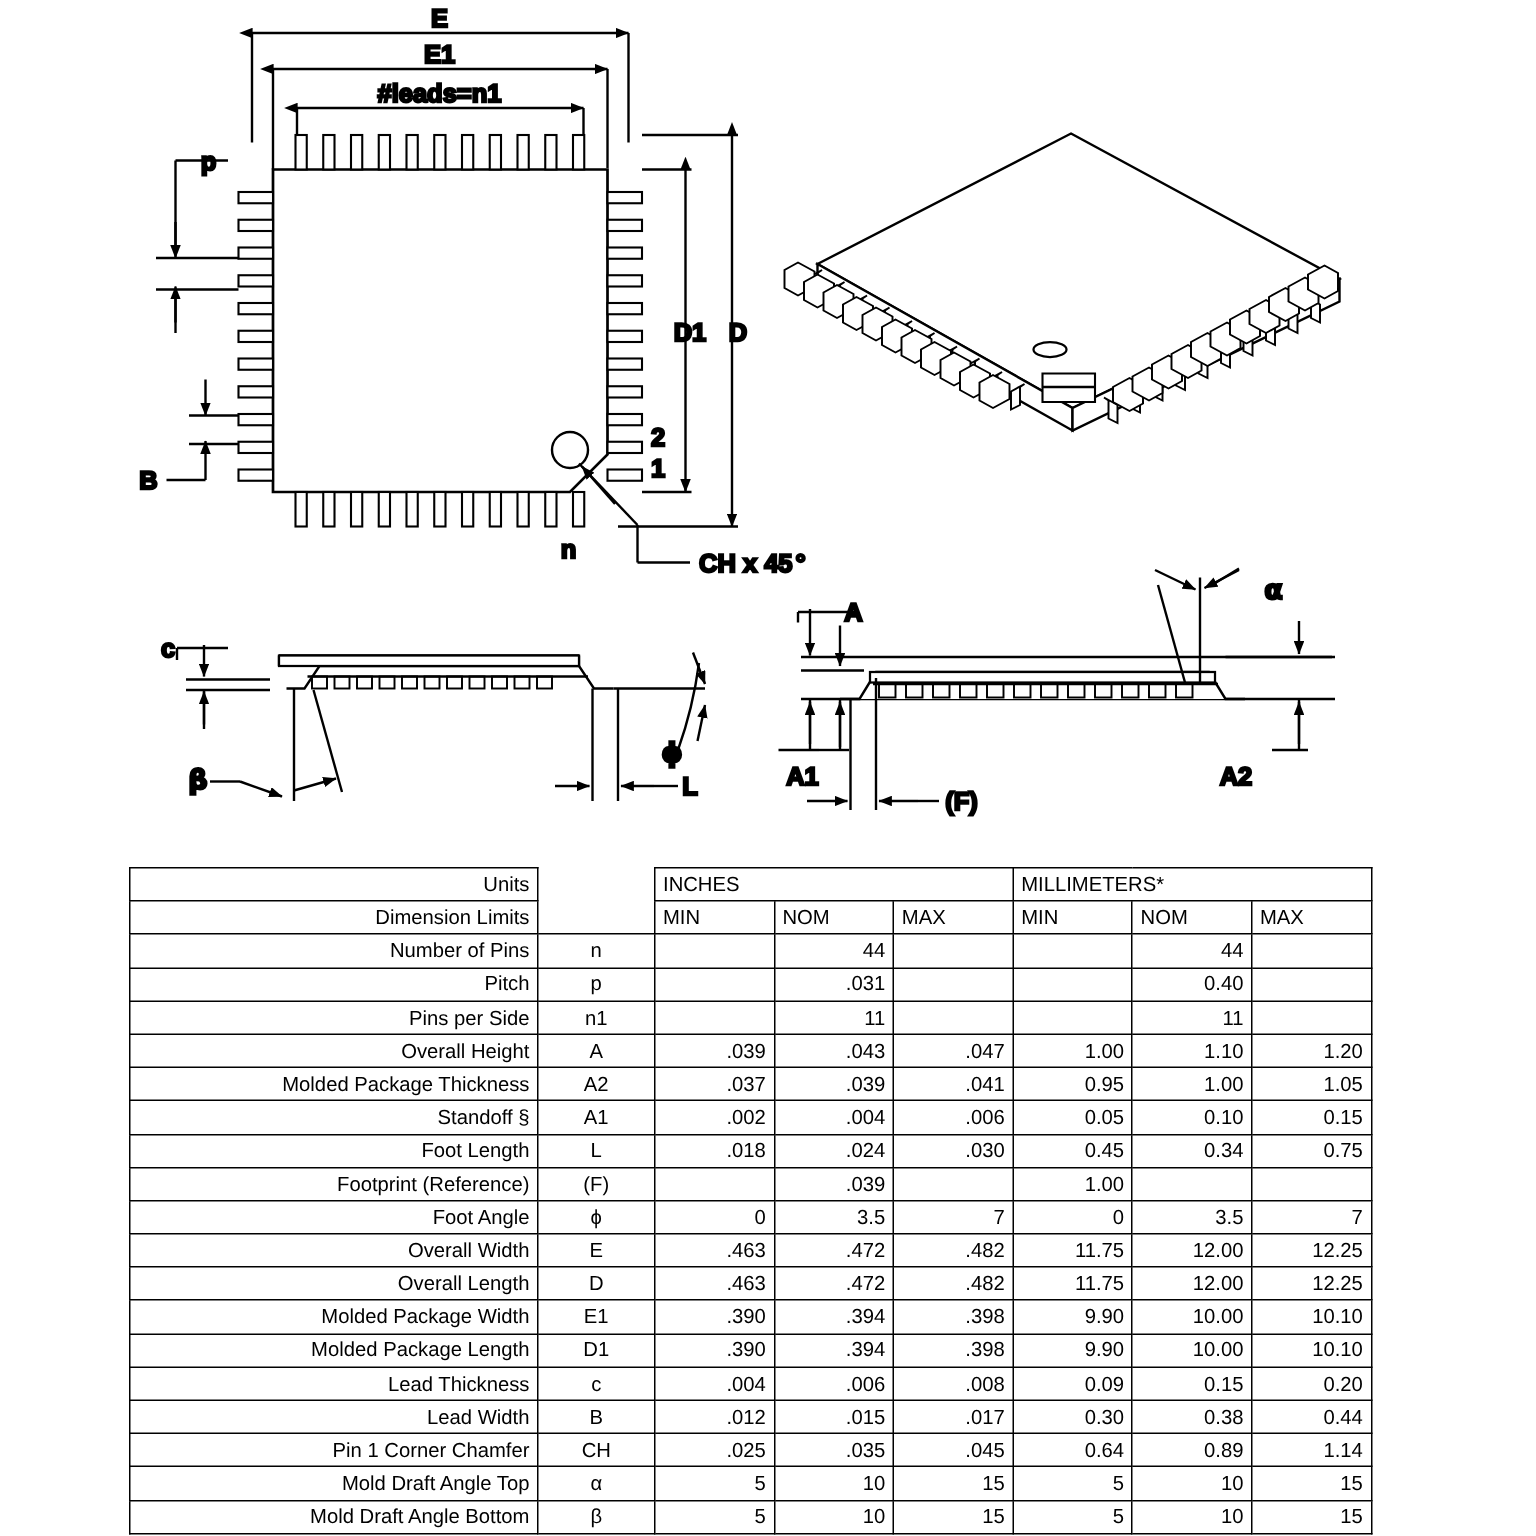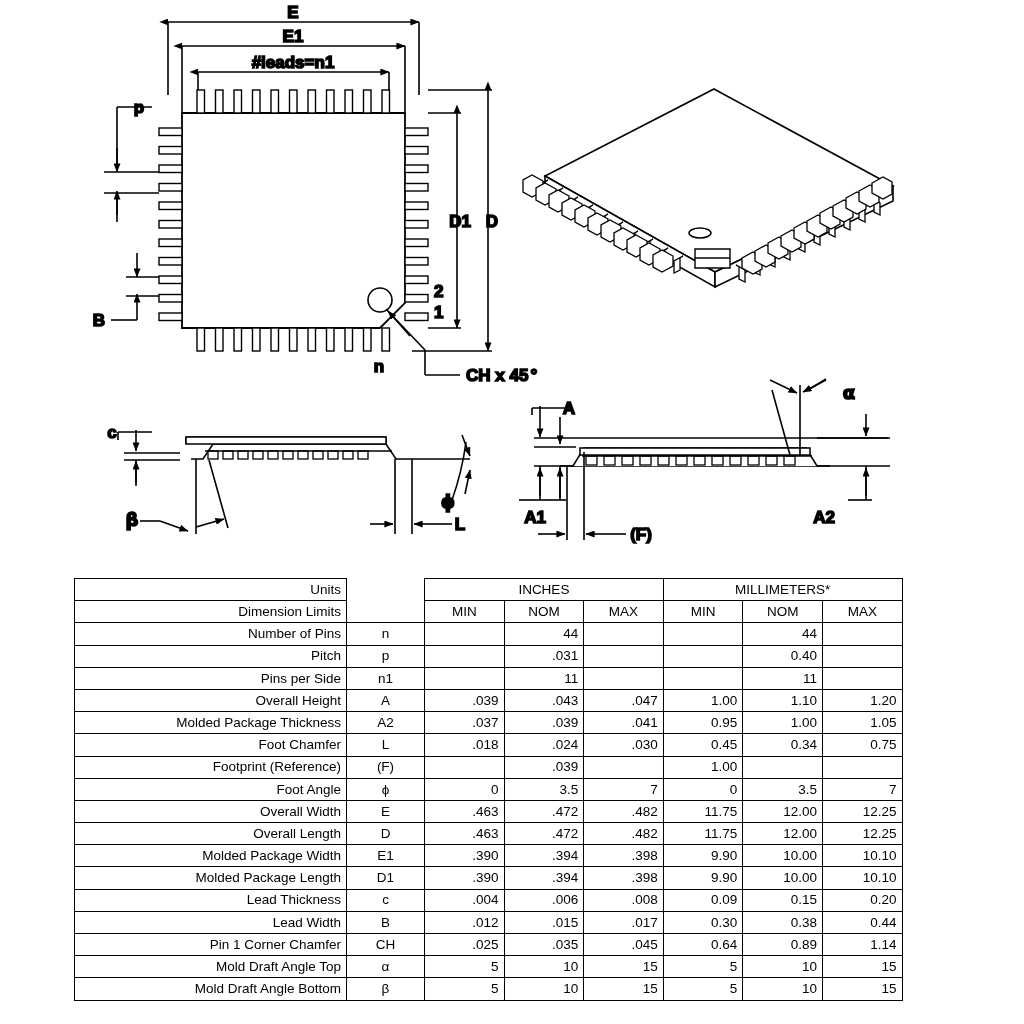--- a/index.html
+++ b/index.html
@@ -19,7 +19,7 @@
   
   #spec-table-wrap{
     position:absolute;
-    left:74px;top:578px;
+    left:86px;top:578px;
     width:828px;
   }
   table.spec{

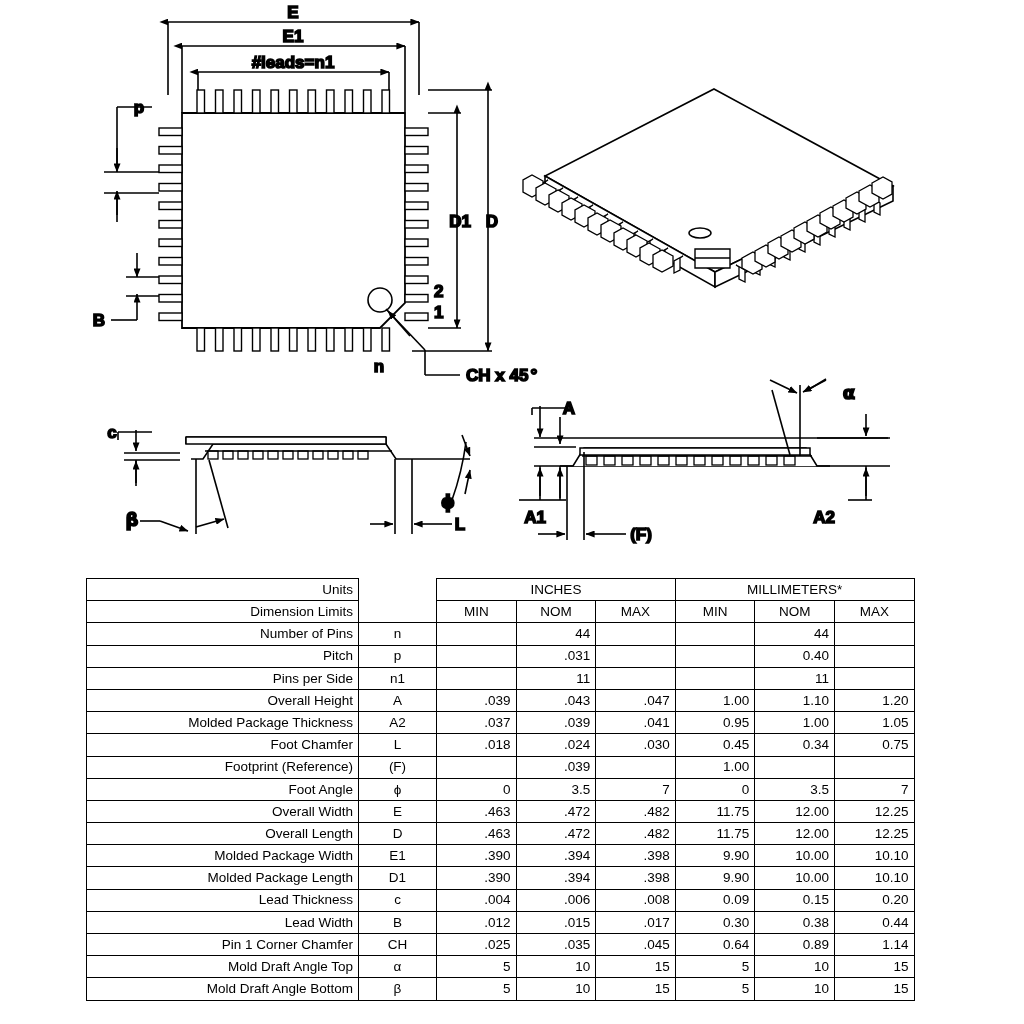--- a/index.html
+++ b/index.html
@@ -41,7 +41,7 @@
   td.lbl-r{text-align:right;}
   td.sym{text-align:center;}
   td.num{text-align:right;}
-  td.ctr{text-align:center;}
+  td.ctr{text-align:left;}
   .c-desc{width:272px;}
   .c-sym{width:78px;}
   .c-v{width:79.6px;}

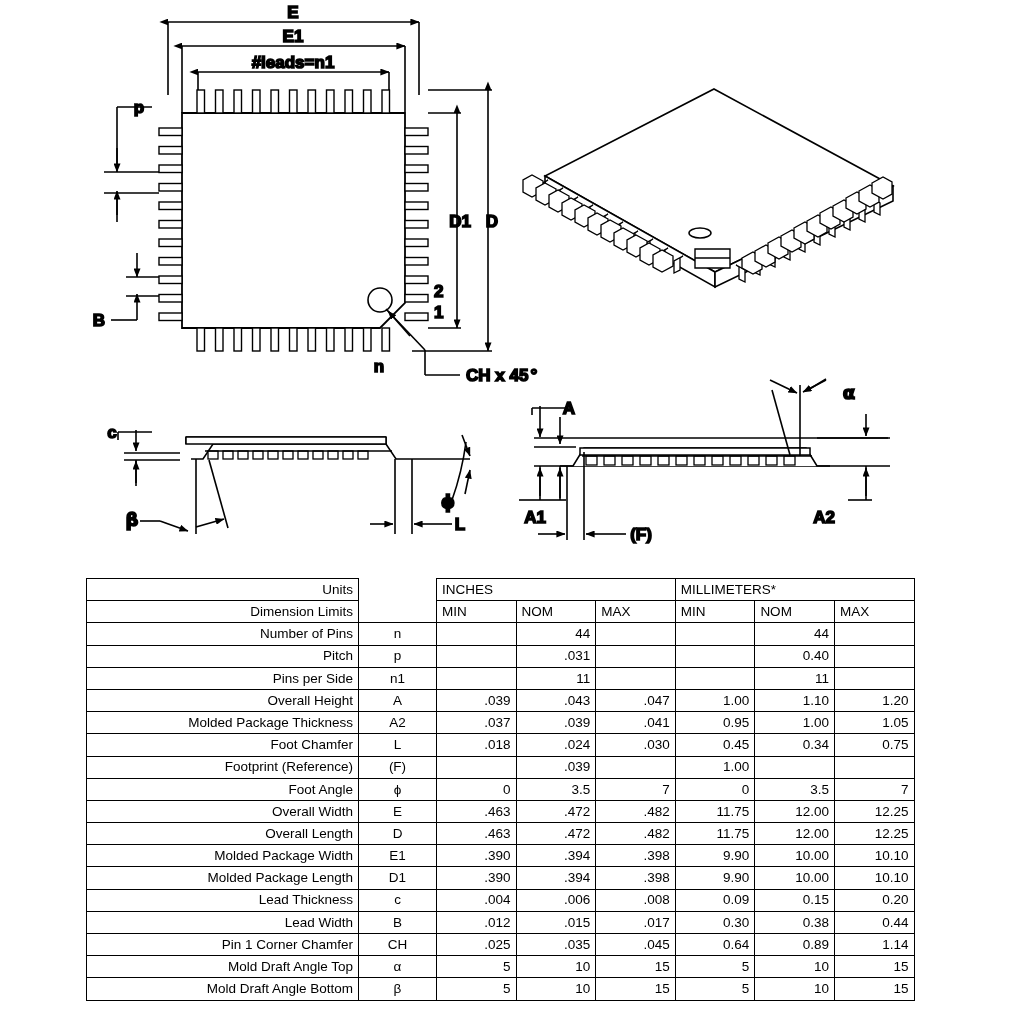--- a/index.html
+++ b/index.html
@@ -450,6 +450,16 @@
             <td class="num">1.05</td>
           </tr>
           <tr>
+            <td class="lbl">Standoff   §</td>
+            <td class="sym">A1</td>
+            <td class="num">.002</td>
+            <td class="num">.004</td>
+            <td class="num">.006</td>
+            <td class="num">0.05</td>
+            <td class="num">0.10</td>
+            <td class="num">0.15</td>
+          </tr>
+          <tr>
             <td class="lbl">Foot Chamfer</td>
             <td class="sym">L</td>
             <td class="num">.018</td>

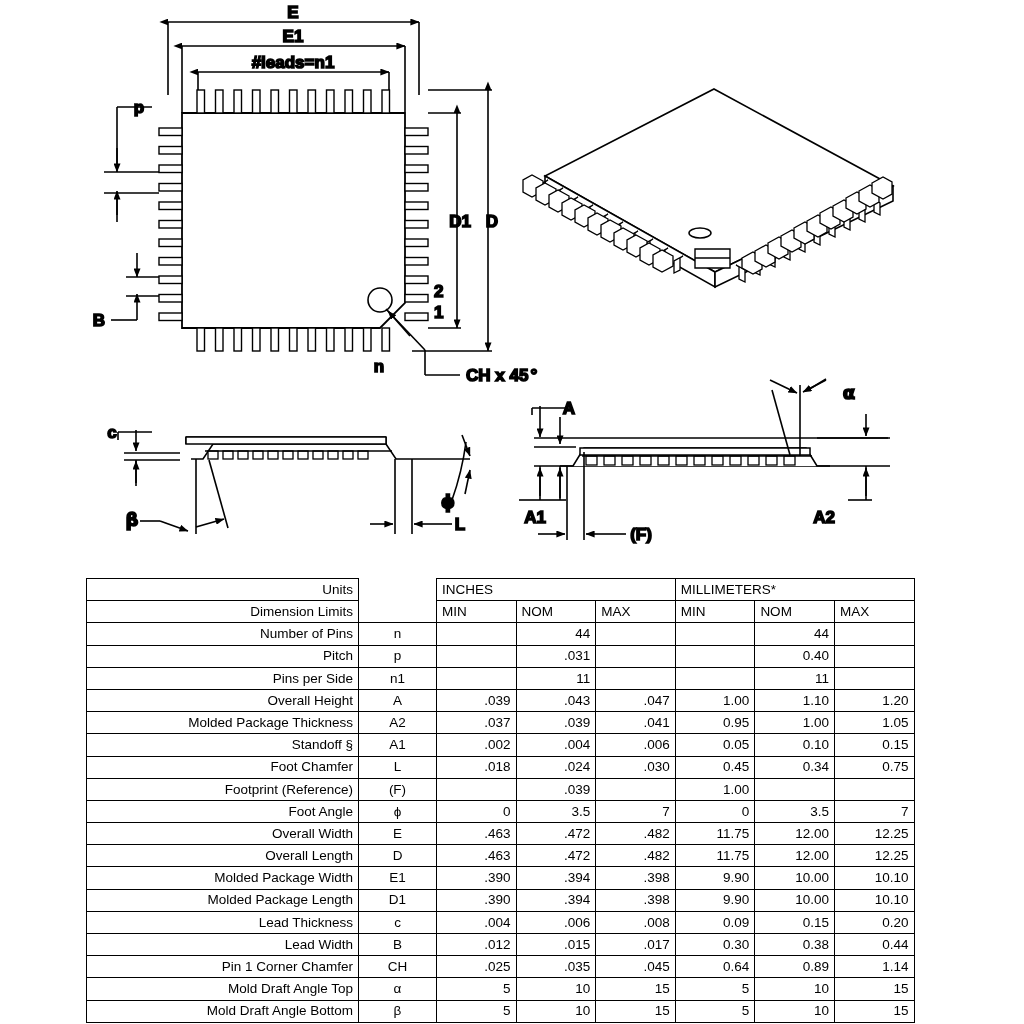--- a/index.html
+++ b/index.html
@@ -460,7 +460,7 @@
             <td class="num">0.15</td>
           </tr>
           <tr>
-            <td class="lbl">Foot Chamfer</td>
+            <td class="lbl">Foot Length</td>
             <td class="sym">L</td>
             <td class="num">.018</td>
             <td class="num">.024</td>

